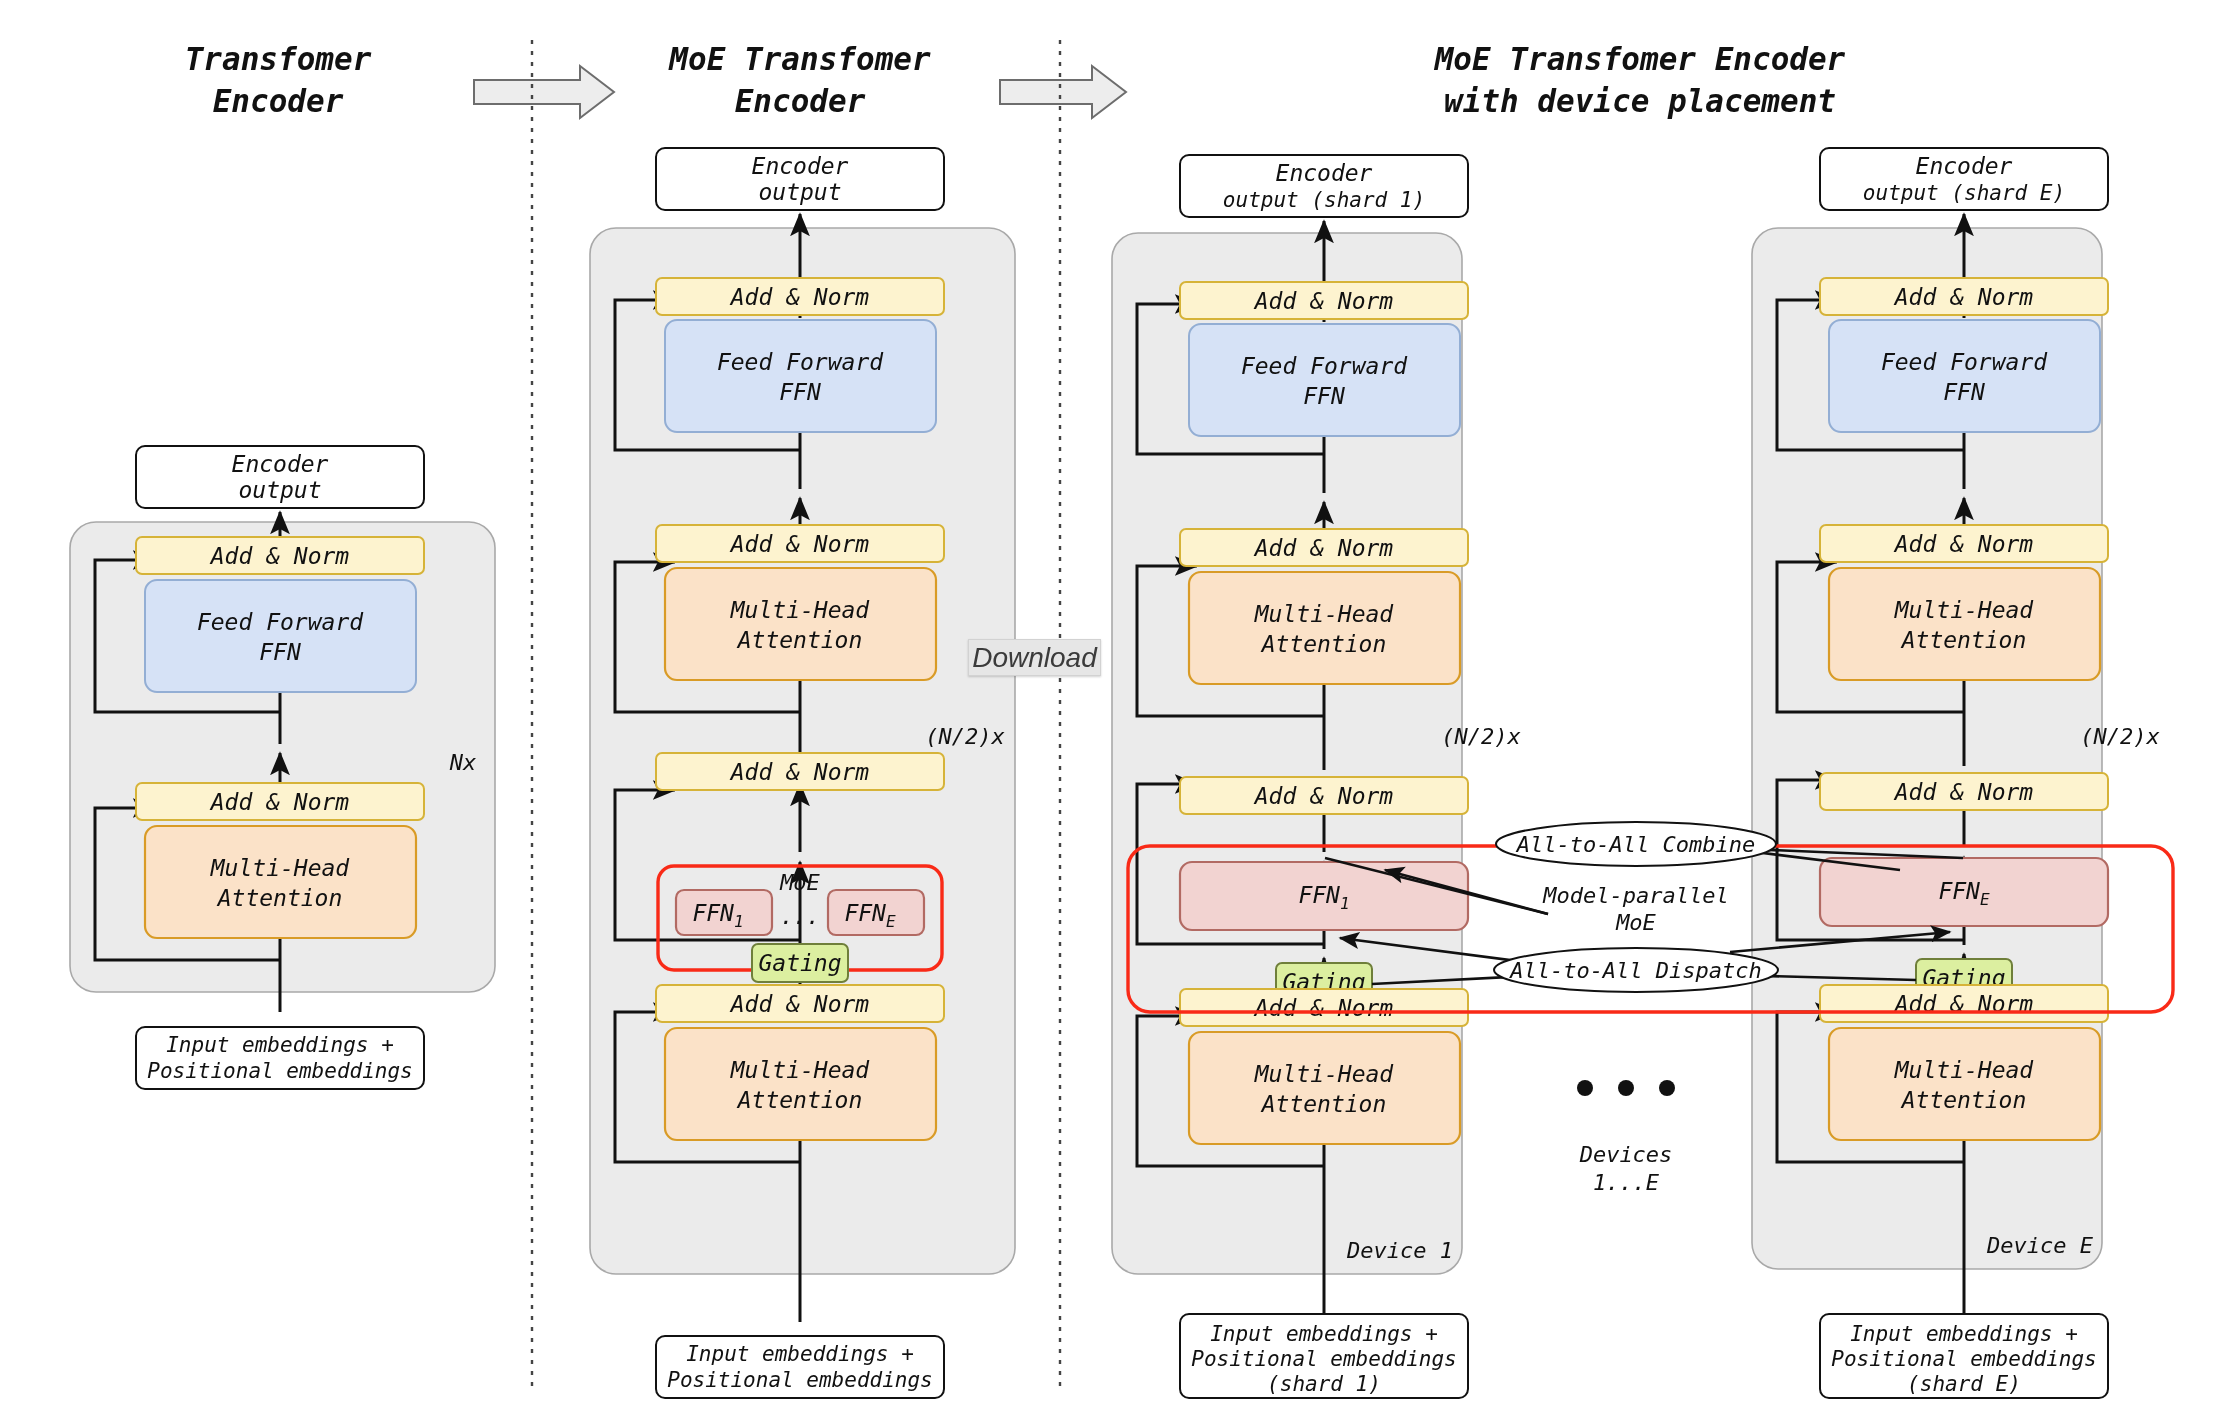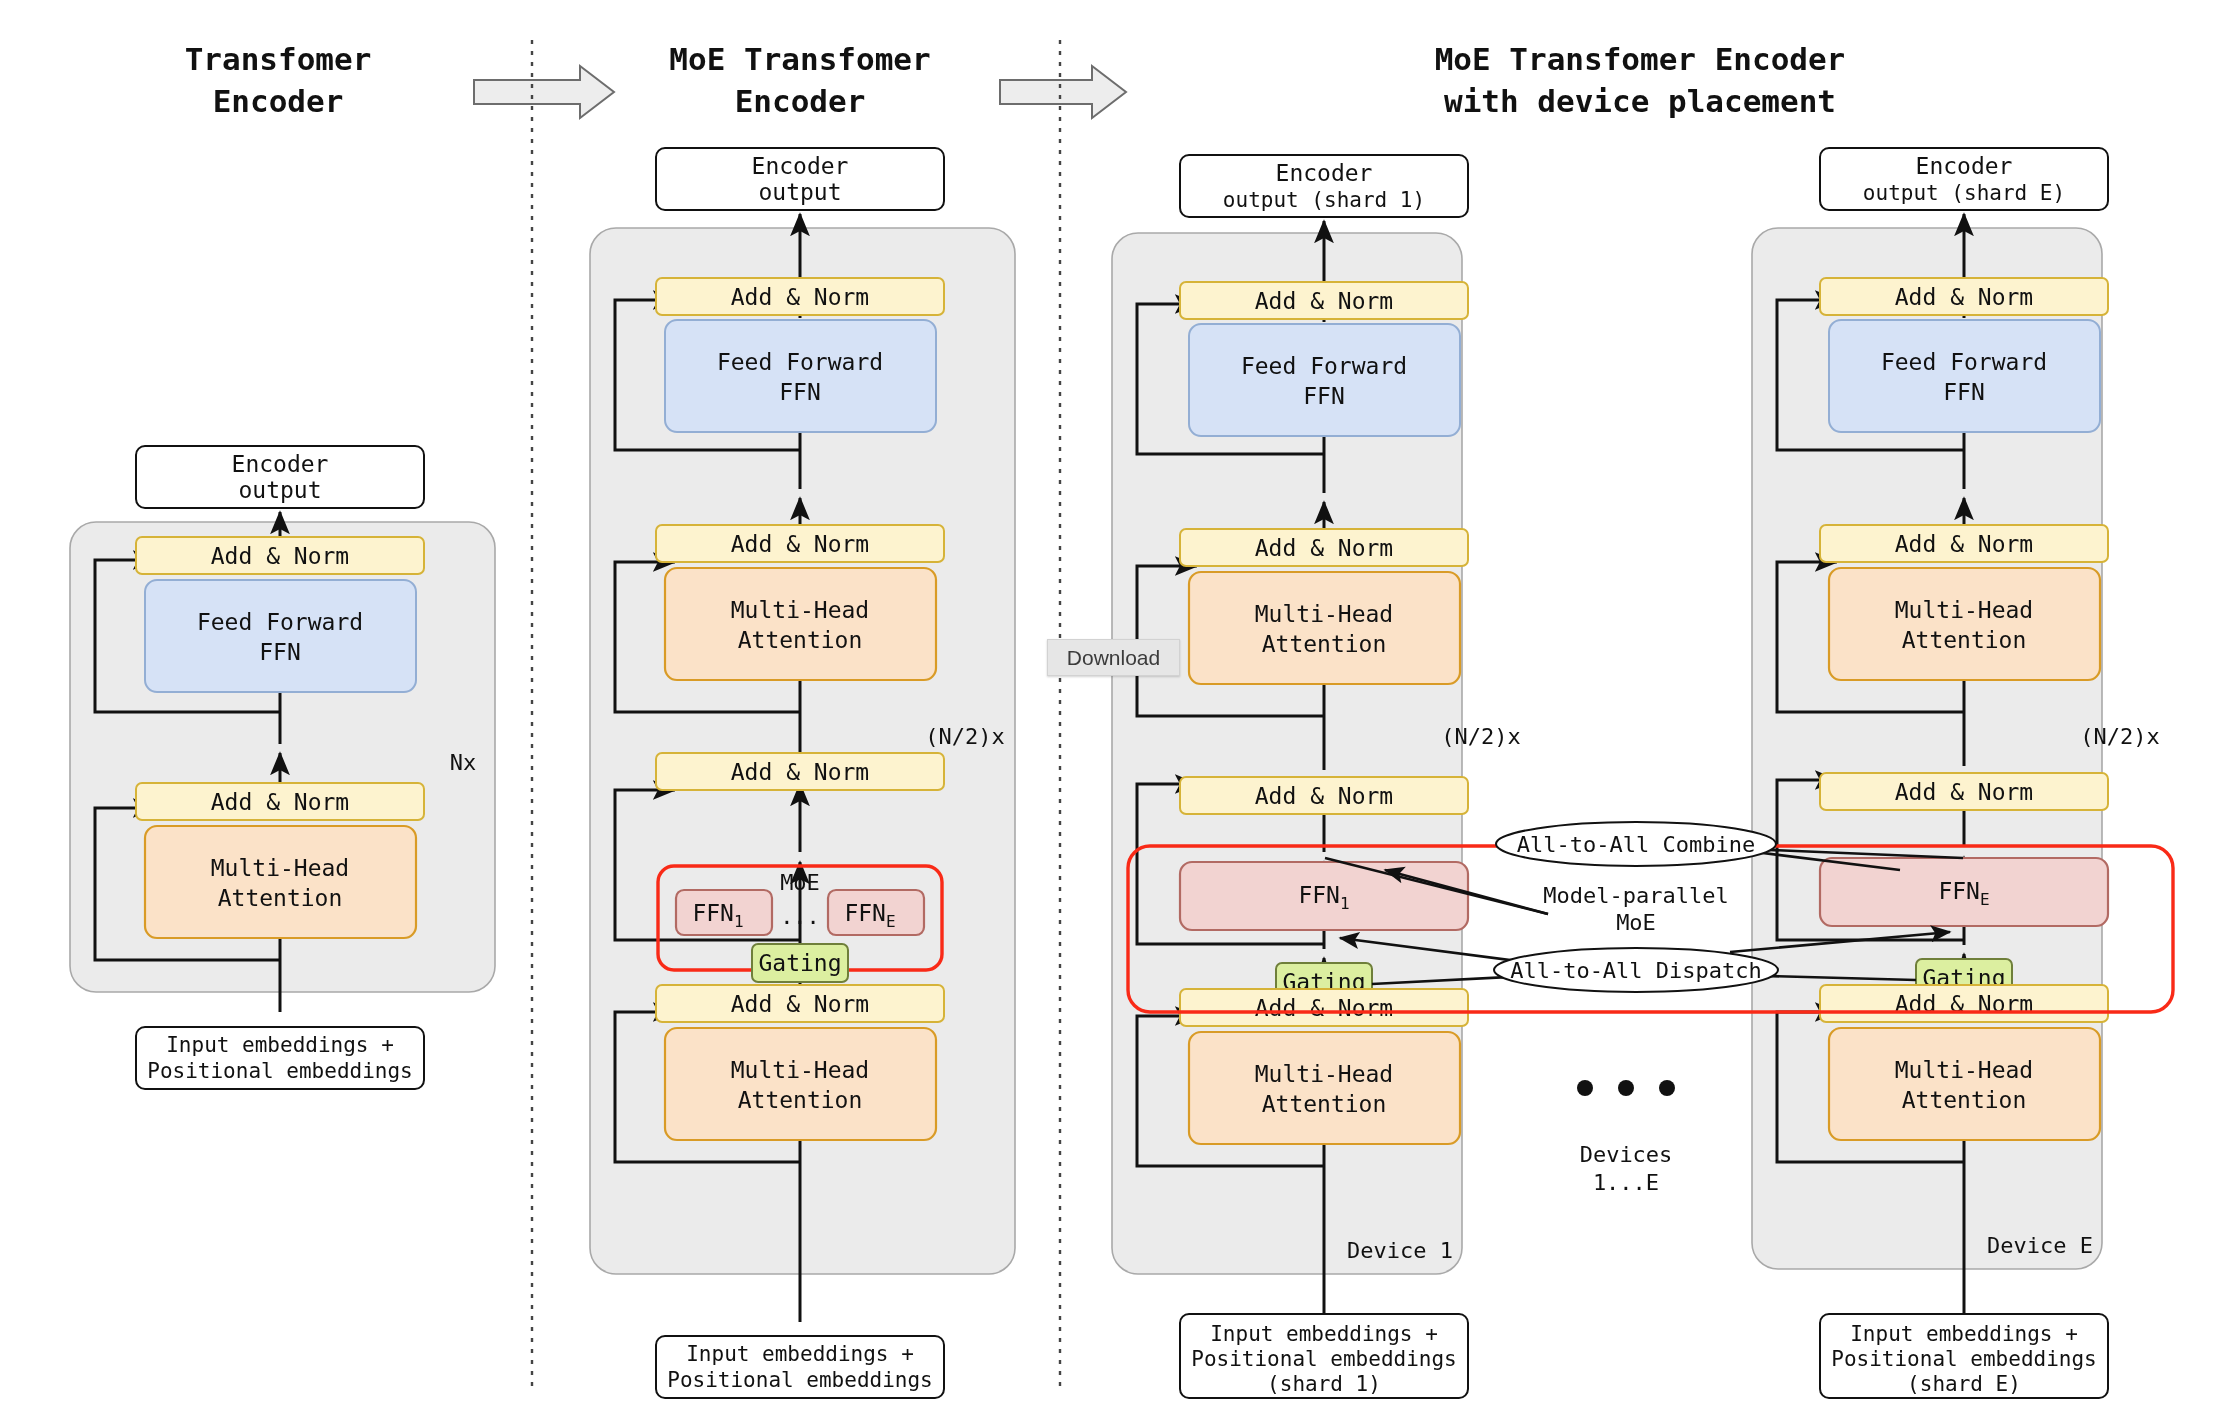--- a/index.html
+++ b/index.html
@@ -8,7 +8,7 @@
     font-family:"DejaVu Sans Mono","Liberation Mono",monospace;
     color:#0b0b0b;
   }
-  #stage{position:absolute;inset:0;width:2240px;height:1422px;}
+  #stage{position:absolute;inset:0;width:2240px;height:1422px;font-style:italic;}
   svg#diagram{position:absolute;left:0;top:0;width:2240px;height:1422px;}
 
   .ttl{

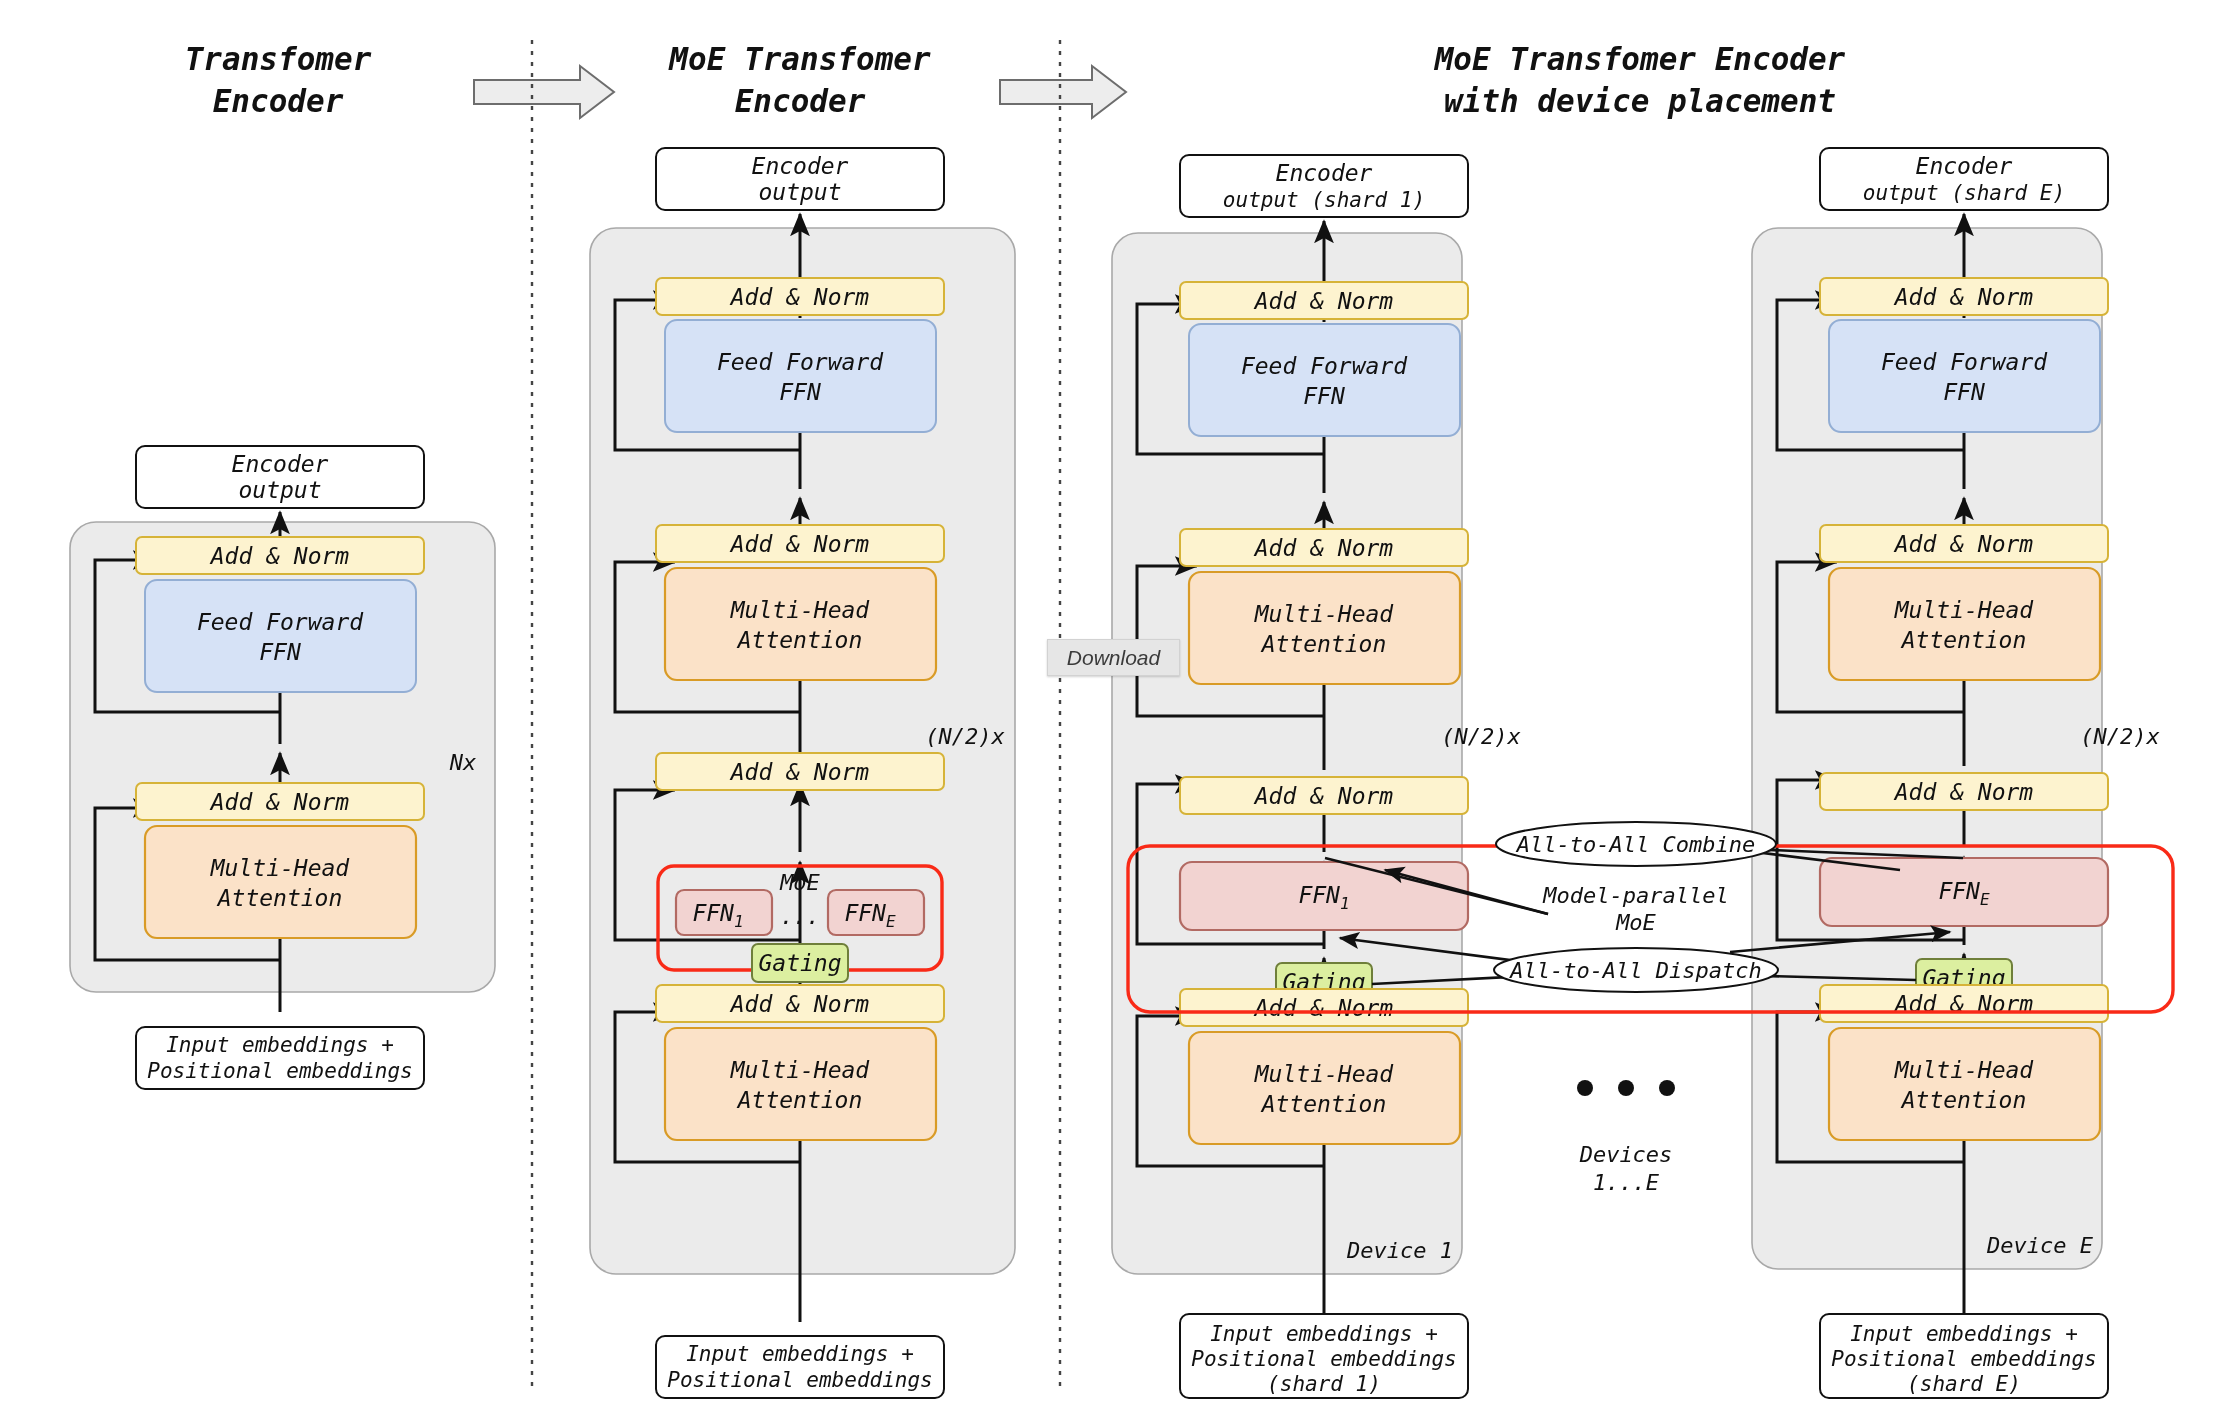--- a/index.html
+++ b/index.html
@@ -42,11 +42,11 @@
 
   
   #download-chip{
-    position:absolute;left:1047px;top:639px;width:131px;height:35px;
+    position:absolute;left:968px;top:639px;width:131px;height:35px;
     background:#e6e6e6;border:1px solid #d2d2d2;
     display:flex;align-items:center;justify-content:center;
     font-family:"Liberation Sans","DejaVu Sans",sans-serif;
-    font-size:21px;color:#3b3b3b;box-shadow:0 1px 2px rgba(0,0,0,.18);
+    font-size:28px;color:#3b3b3b;box-shadow:0 1px 2px rgba(0,0,0,.18);
   }
 </style>
 </head>

